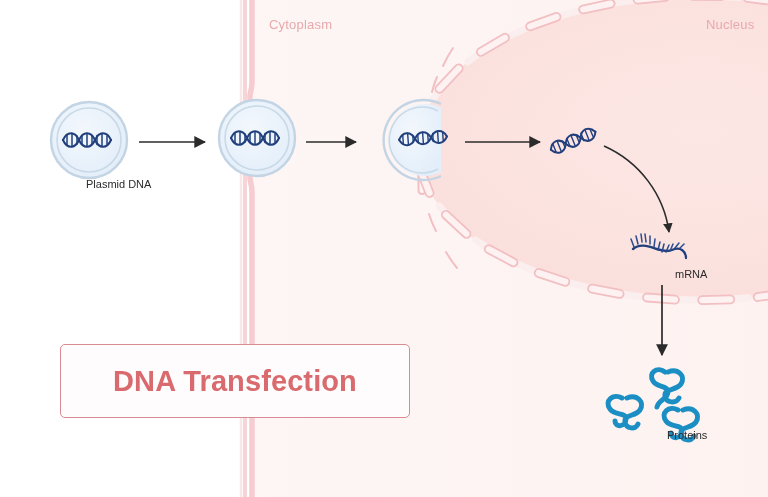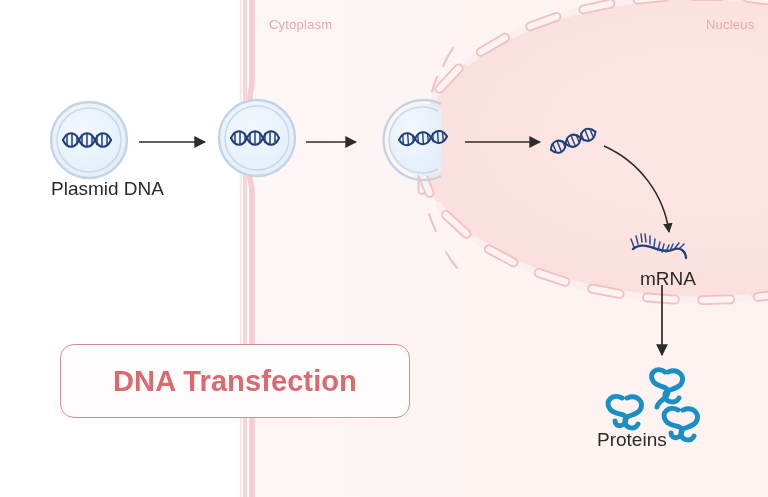--- a/index.html
+++ b/index.html
@@ -32,8 +32,9 @@
     color: #e8a9ad;
   }
   .struct-label {
-    font-size: 19px;
+    font-size: 11px;
     color: #2b2b2b;
+    margin-left: 35px;
   }
   #title-box {
     position: absolute;

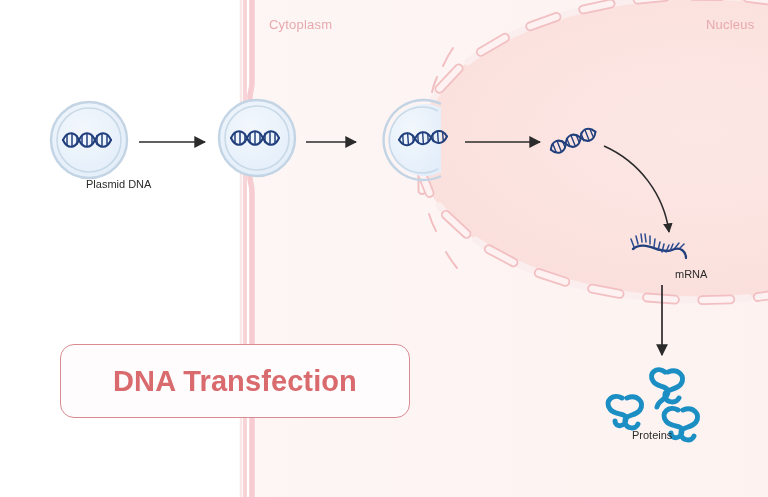--- a/index.html
+++ b/index.html
@@ -44,7 +44,7 @@
     height: 74px;
     box-sizing: border-box;
     border: 1.6px solid #d98b92;
-    border-radius: 14px;
+    border-radius: 5px;
     background: #fefcfc;
     display: flex;
     align-items: center;

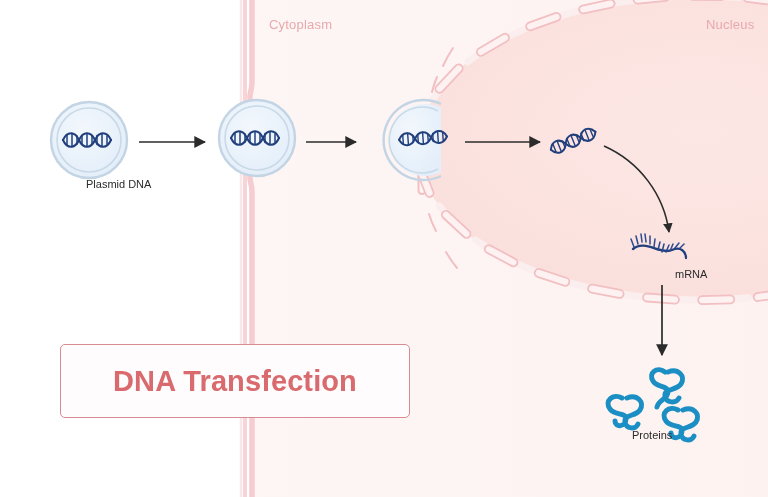--- a/index.html
+++ b/index.html
@@ -294,7 +294,7 @@
 
   <div class="lbl struct-label" style="left:640px; top:268px;">mRNA</div>
 
-  <div class="lbl struct-label" style="left:597px; top:429px;">Proteins</div>
+  <div class="lbl struct-label" style="left:632px; top:429px;">Proteins</div>
 
   <div id="title-box">
     <span id="title-text">DNA Transfection</span>

